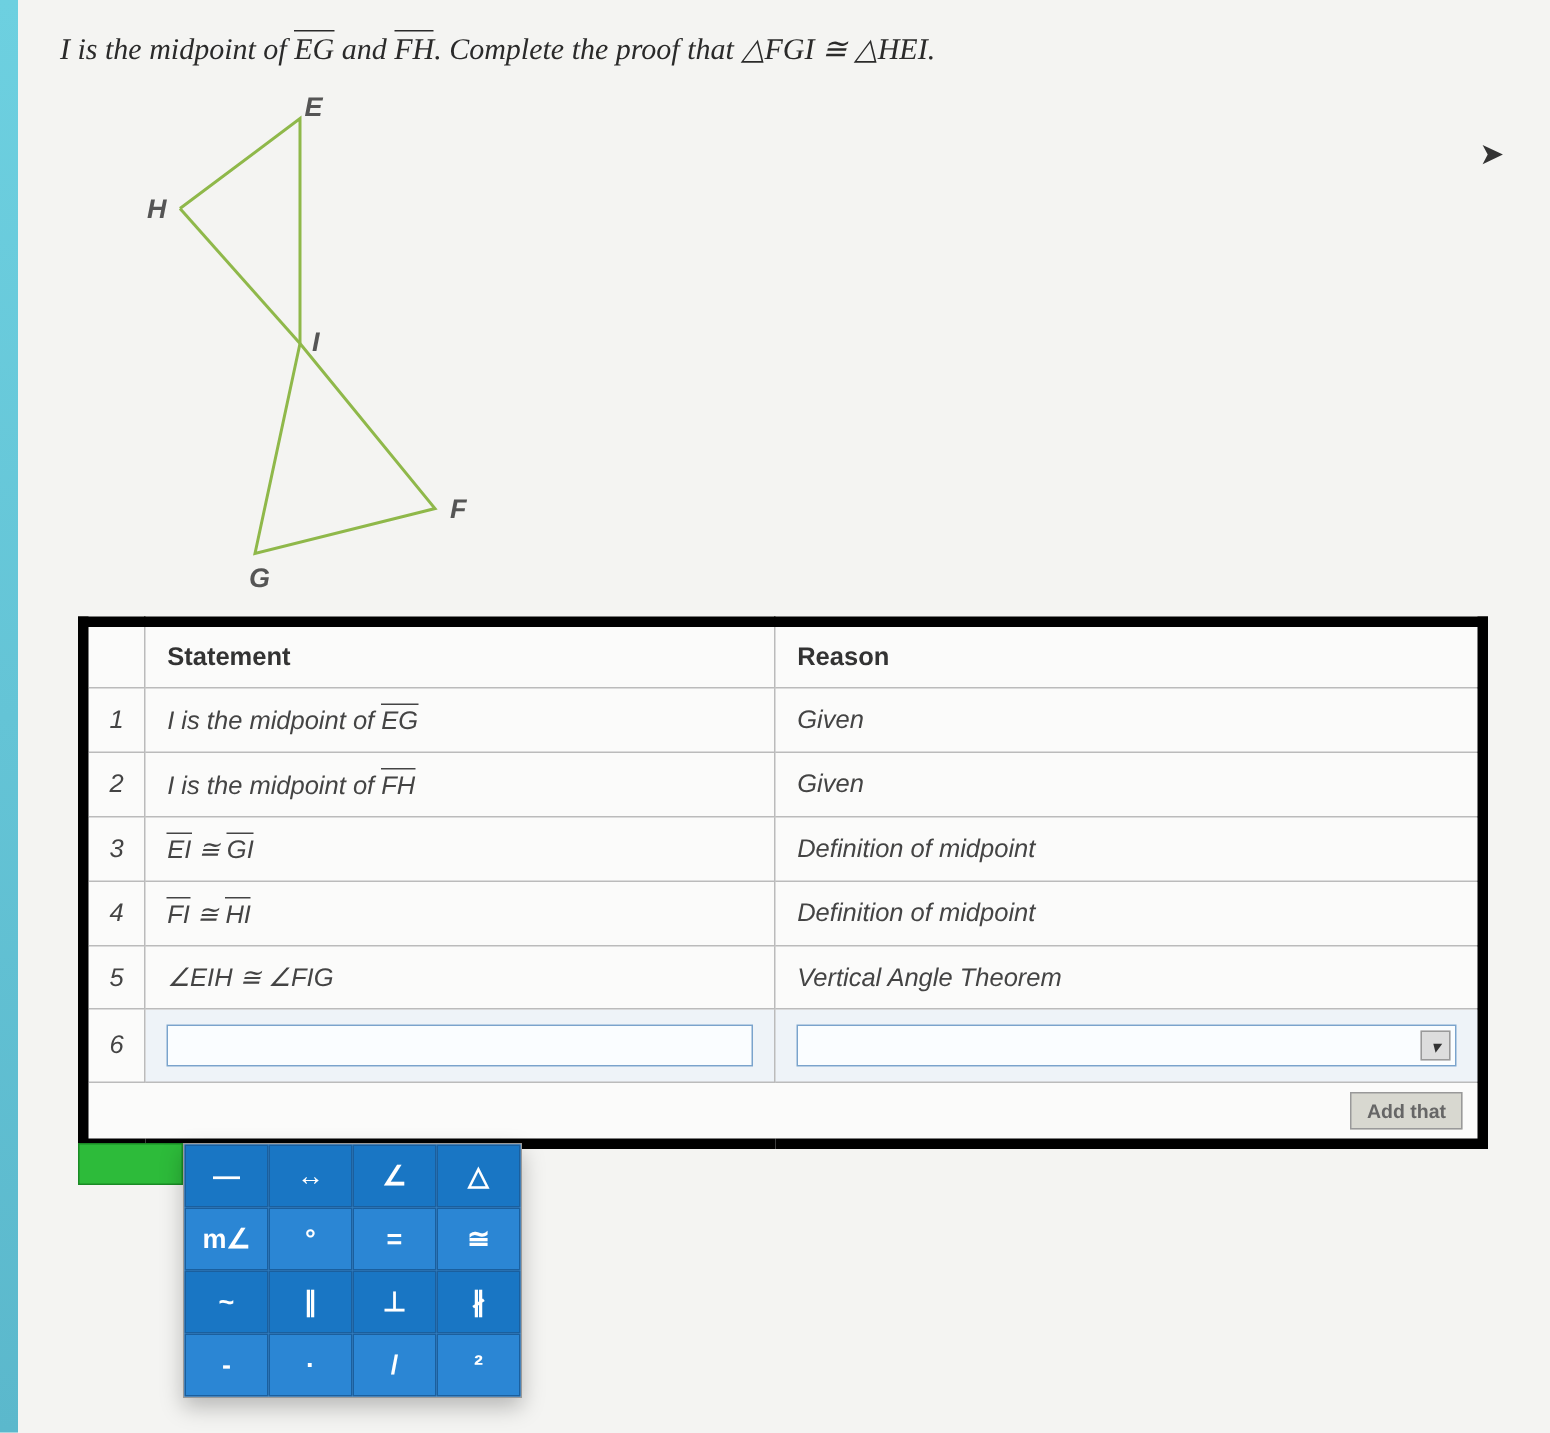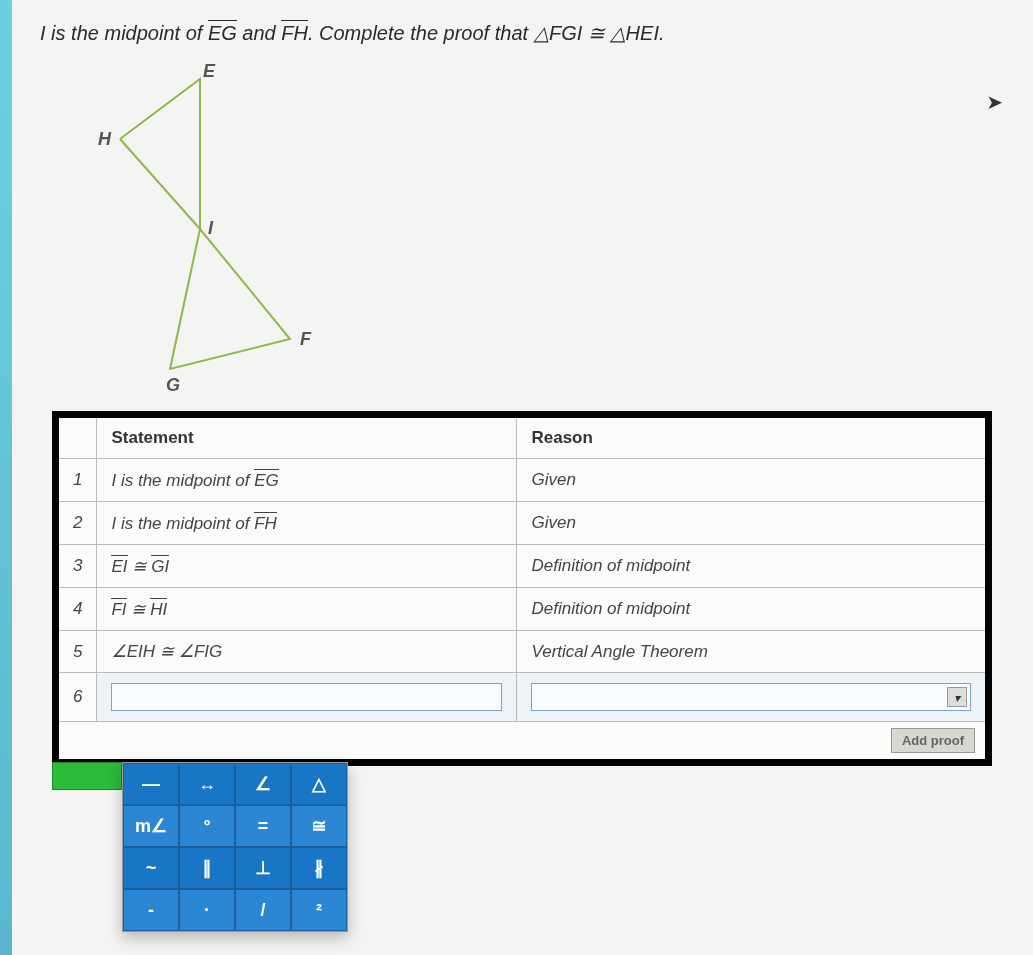--- a/index.html
+++ b/index.html
@@ -25,6 +25,7 @@
     color: #2a2a2a;
     margin-bottom: 14px;
     font-weight: 500;
+    font-family: Liberation Serif, serif;
   }
   .seg { display:inline-block; position:relative; padding-top:2px;}
   .seg::before{content:""; position:absolute; top:0; left:0; right:0; border-top:1.5px solid currentColor;}

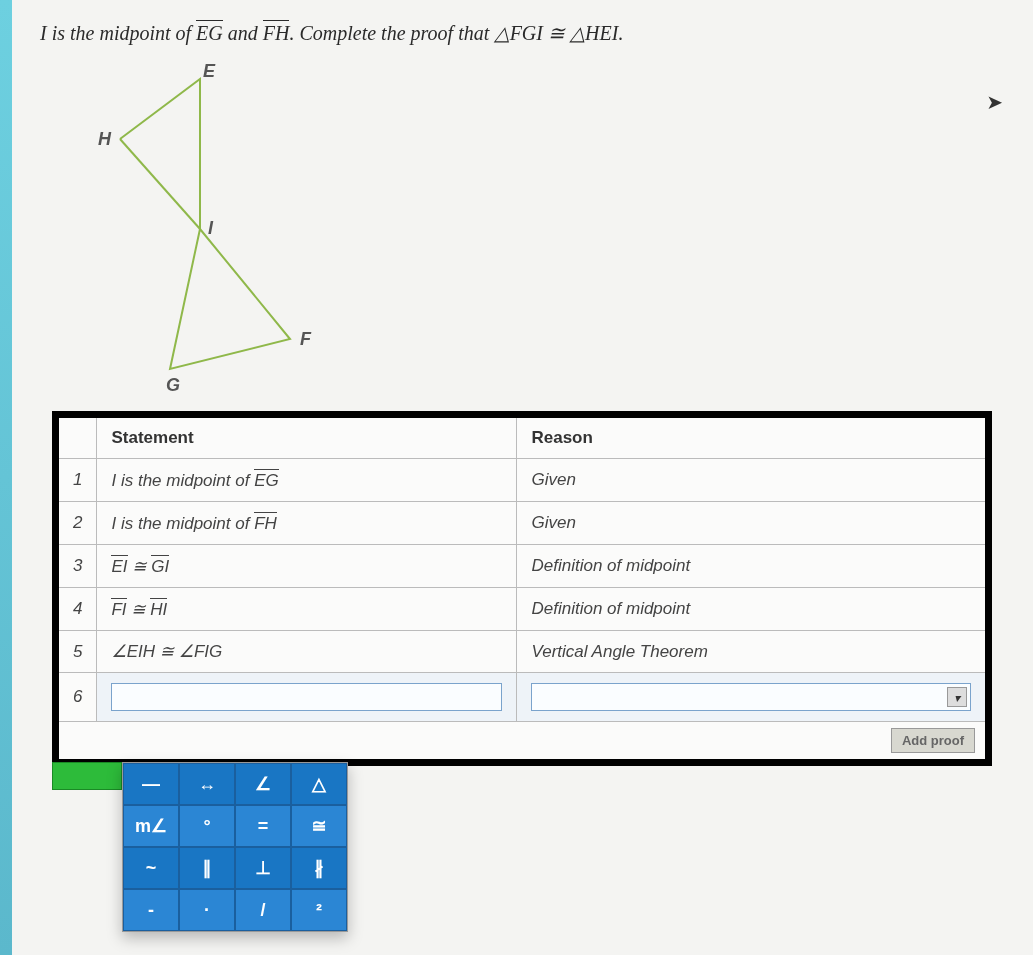--- a/index.html
+++ b/index.html
@@ -161,7 +161,7 @@
     </tr>
     <tr class="addline-row">
       <td colspan="3">
-        <span class="addline-btn">Add proof</span>
+        <span class="addline-btn">Add that</span>
       </td>
     </tr>
   </tbody>

